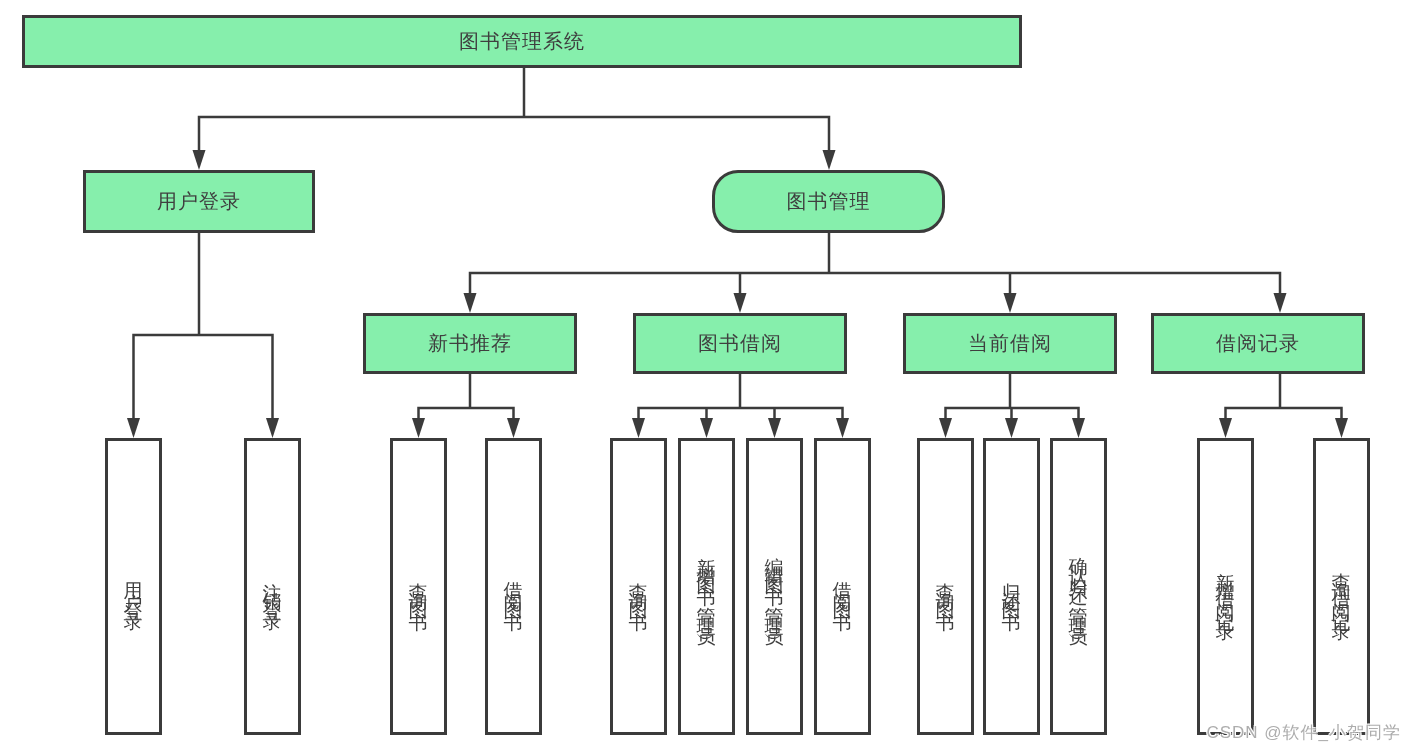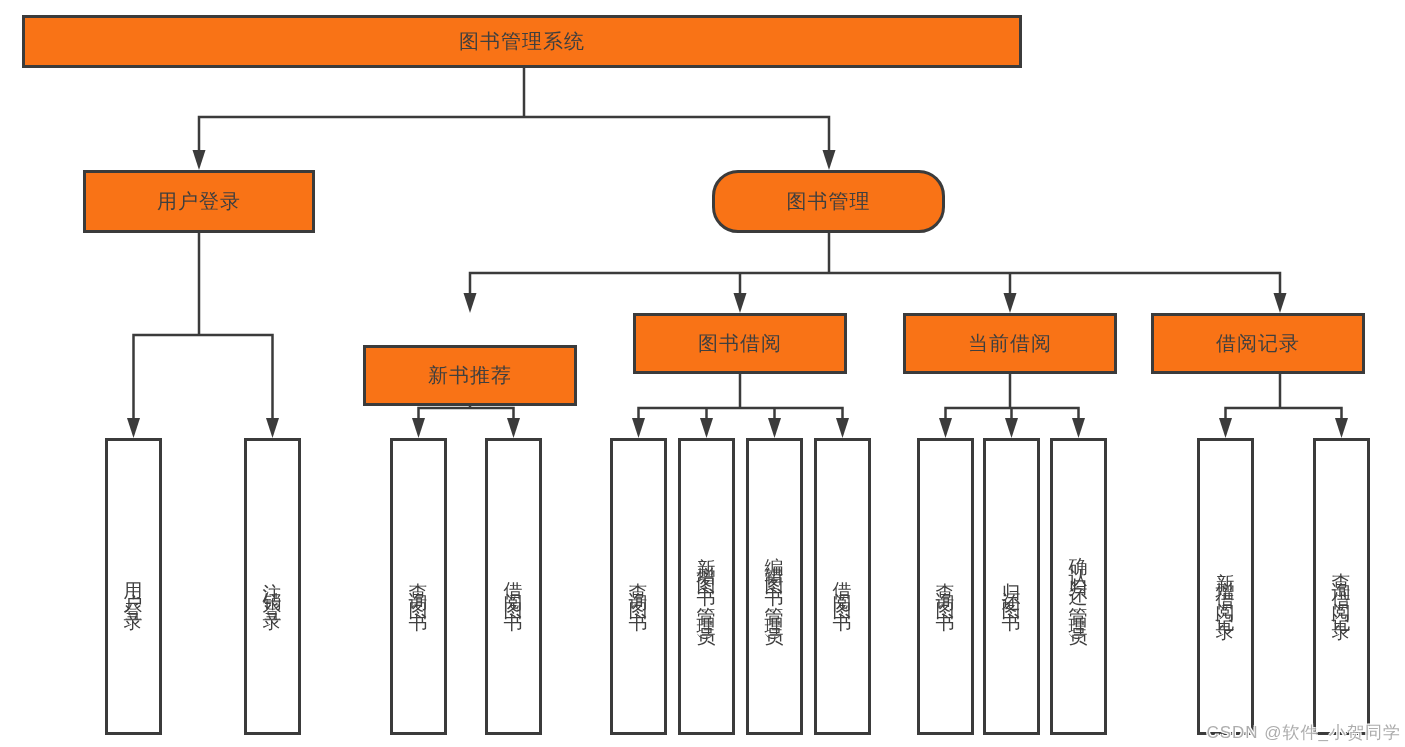--- a/index.html
+++ b/index.html
@@ -9,7 +9,7 @@
   }
   .wires{position:absolute;left:0;top:0;z-index:1;}
   .hbox{
-    position:absolute;z-index:2;box-sizing:border-box;background:#f97316;
+    position:absolute;z-index:2;box-sizing:border-box;background:#86efac;
     border:3px solid #3b3b3b;display:flex;align-items:center;justify-content:center;
     font-size:20px;color:#3f3f3f;letter-spacing:1px;white-space:nowrap;
   }

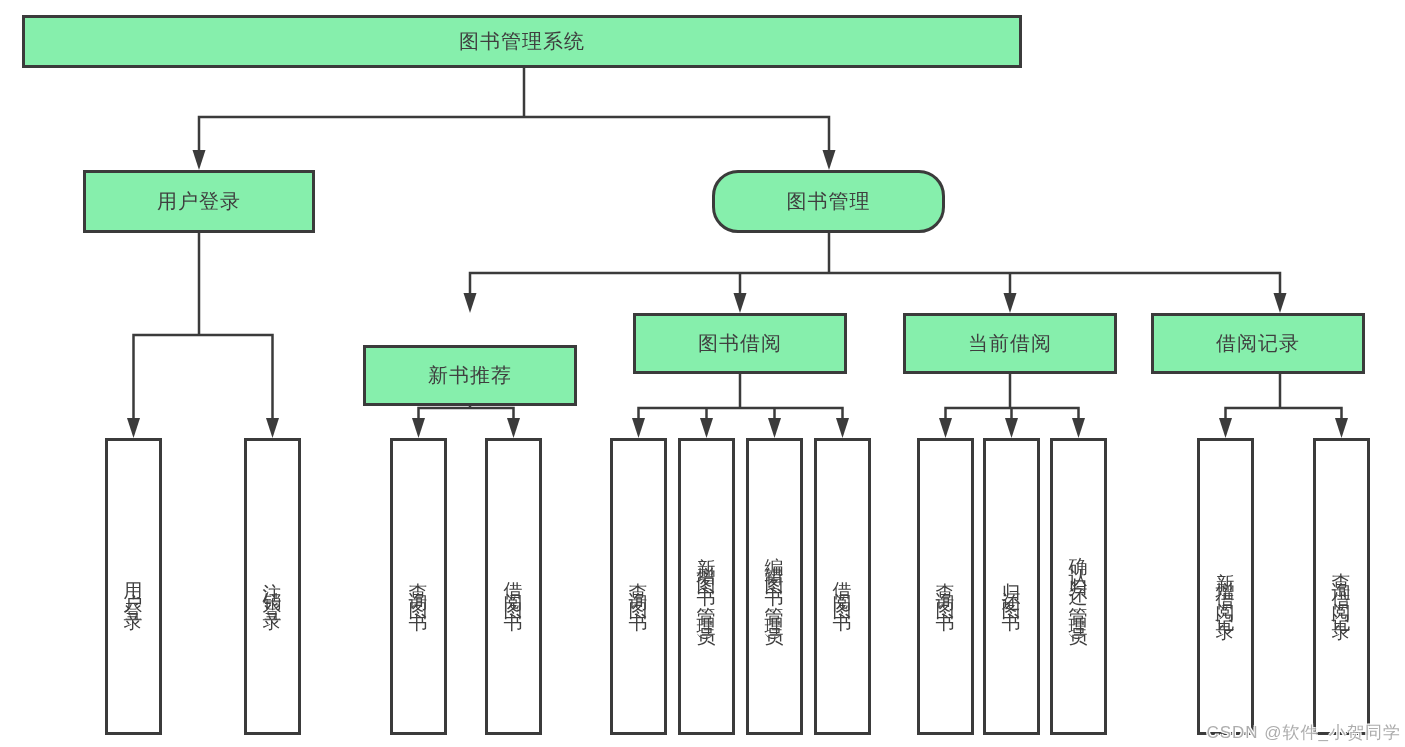--- a/index.html
+++ b/index.html
@@ -25,7 +25,7 @@
   .b-root{left:22px;top:15px;width:1000px;height:53px;}
   .b-login{left:83px;top:170px;width:232px;height:63px;}
   .b-manage{left:712px;top:170px;width:233px;height:63px;border-radius:26px;}
-  .b-s0{left:363px;top:313px;width:214px;height:61px;margin-top:32px;}
+  .b-s0{left:363px;top:313px;width:214px;height:61px;}
   .b-s1{left:633px;top:313px;width:214px;height:61px;}
   .b-s2{left:903px;top:313px;width:214px;height:61px;}
   .b-s3{left:1151px;top:313px;width:214px;height:61px;}

